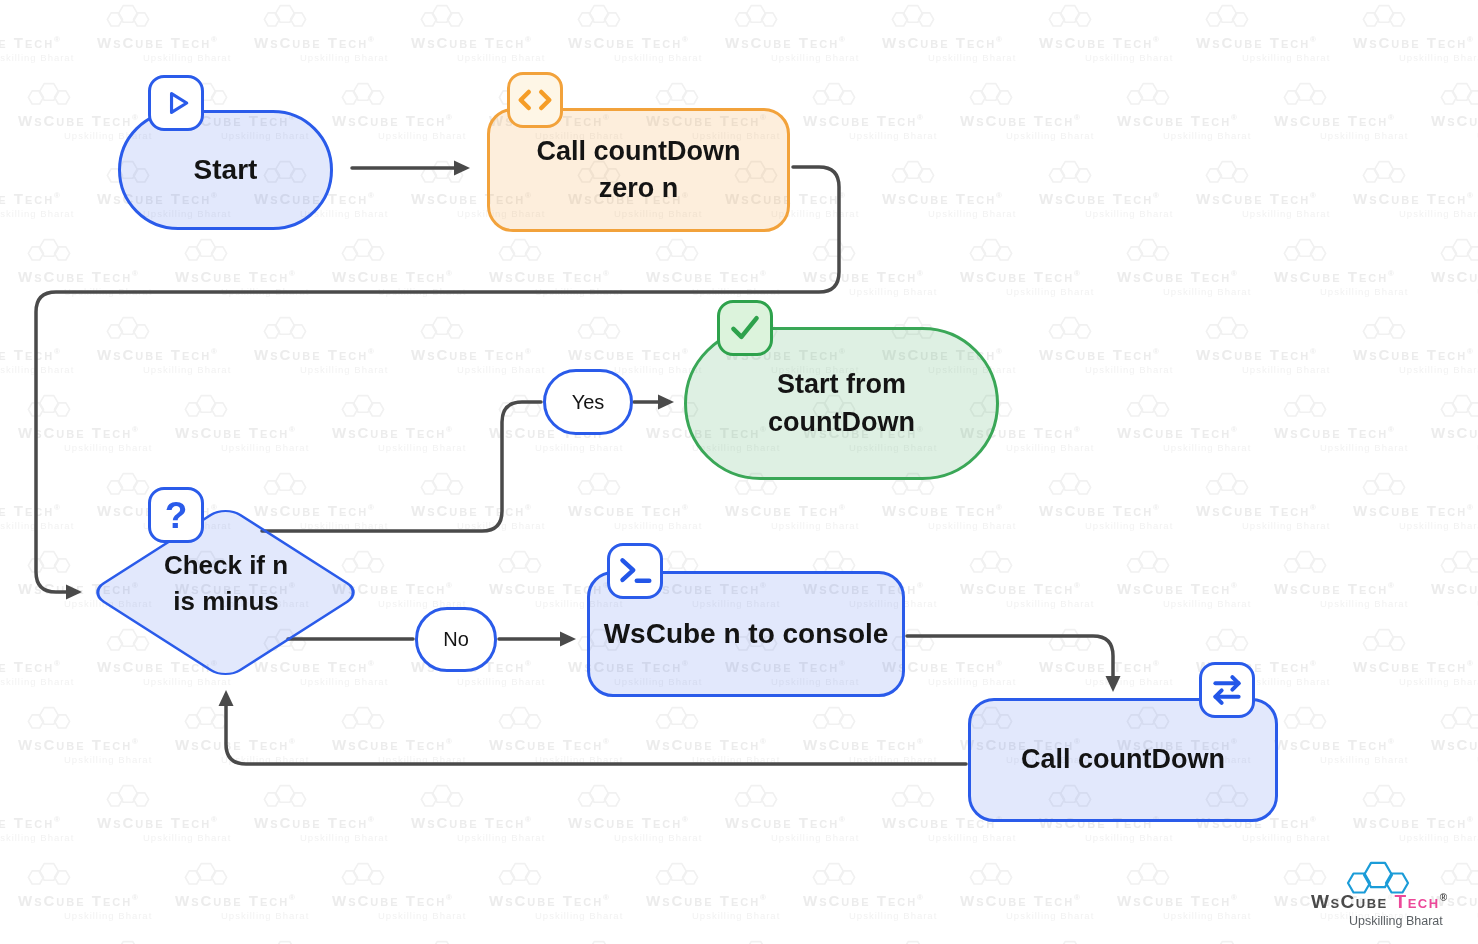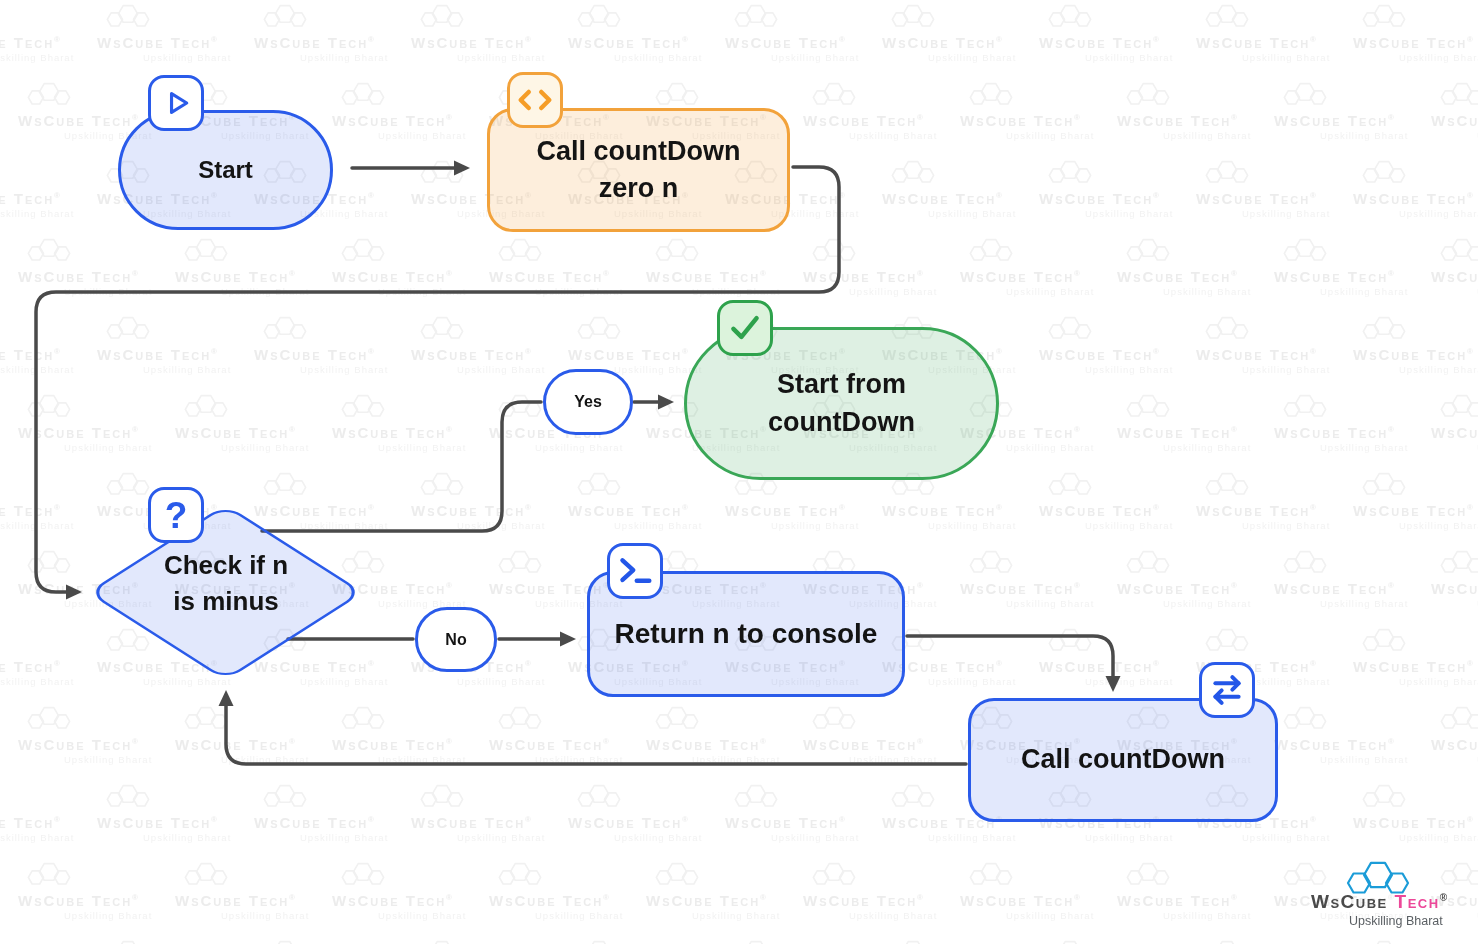--- a/index.html
+++ b/index.html
@@ -984,7 +984,7 @@
   </svg>
 
   <div class="node blue-node" style="left:118px;top:110px;width:215px;height:120px;border-radius:60px;">
-    <span class="lbl" style="font-size:24px;">Start</span>
+    <span class="lbl" style="font-size:28px;">Start</span>
   </div>
   <div class="badge badge-blue" style="left:148px;top:75px;">
     <svg width="56" height="56" viewBox="0 0 56 56">

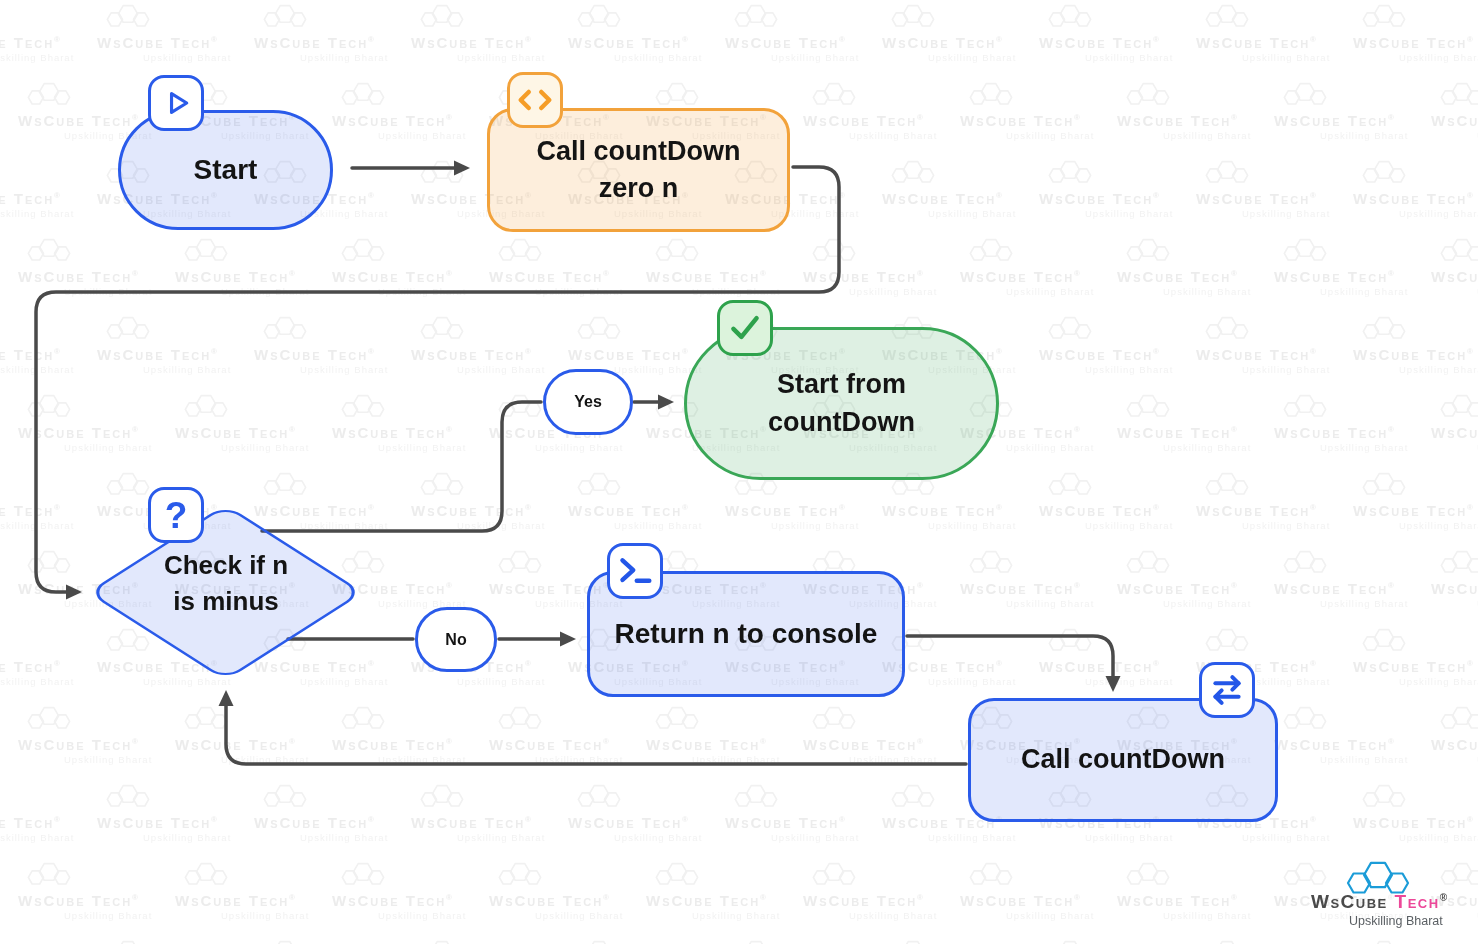--- a/index.html
+++ b/index.html
@@ -22,7 +22,7 @@
   .orange-node{background:rgba(242,162,59,0.18);border:3px solid #f2a23b;}
   .green-node{background:rgba(58,167,87,0.17);border:3px solid #3aa757;}
   .edge-pill{position:absolute;z-index:2;background:#ffffff;border:3px solid #2a5bea;display:flex;align-items:center;justify-content:center;box-sizing:border-box;}
-  .edge-pill .lbl{font-weight:bold;font-size:16px;color:#141414;}
+  .edge-pill .lbl{font-weight:normal;font-size:20px;color:#141414;}
   .diamond-shape{
     position:absolute;left:163px;top:530px;width:125px;height:125px;z-index:2;
     background:rgba(47,92,234,0.14);border:2.5px solid #2a5bea;border-radius:14px;

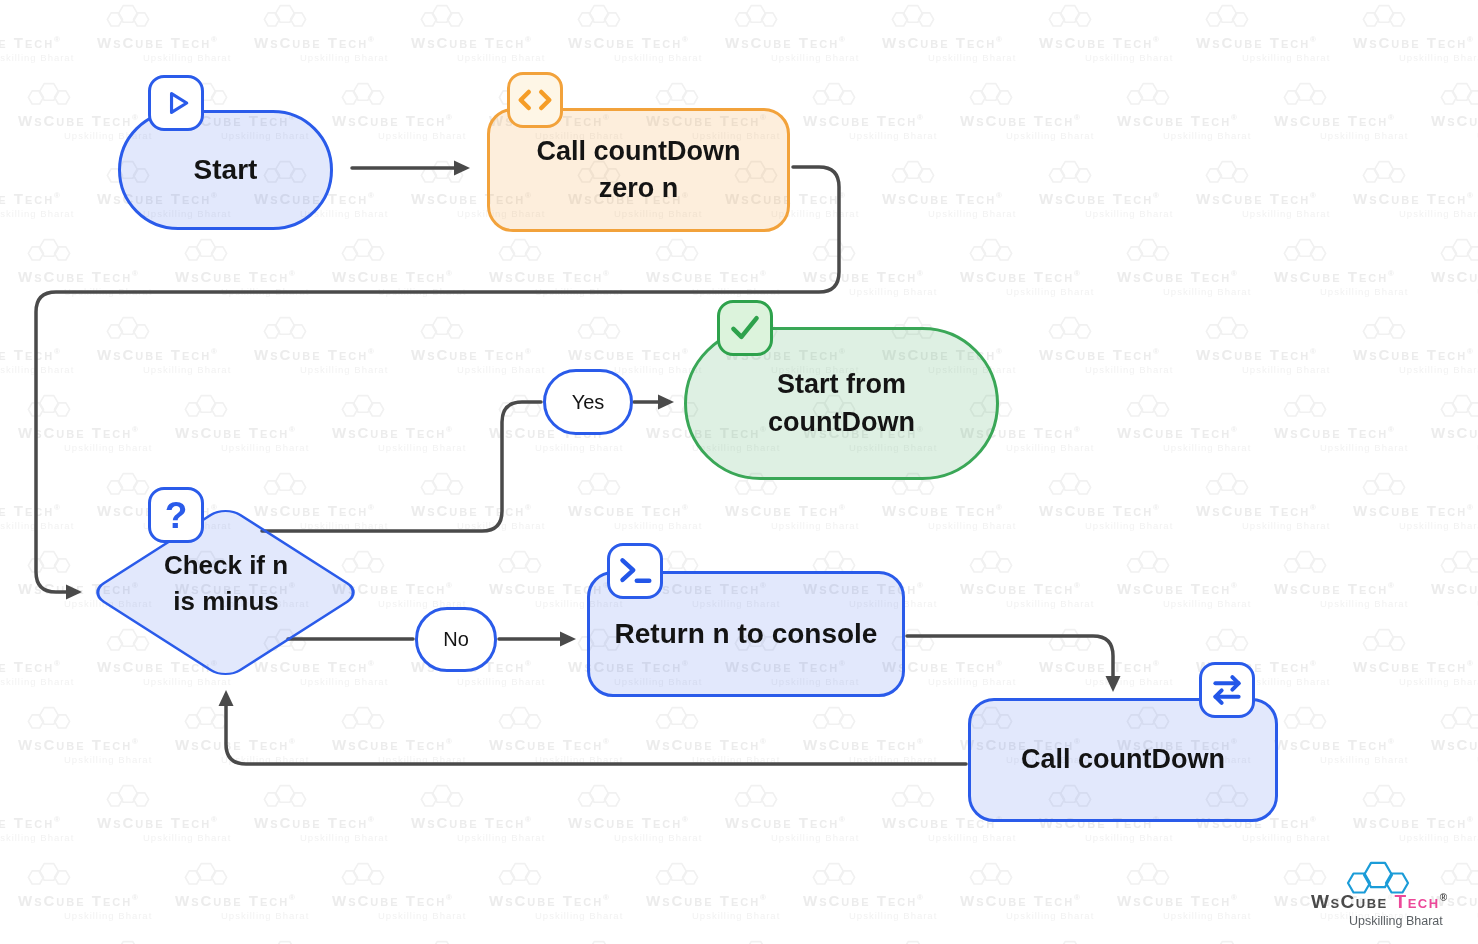--- a/index.html
+++ b/index.html
@@ -1036,7 +1036,7 @@
   </div>
 
   <div class="node blue-node" style="left:587px;top:571px;width:318px;height:126px;border-radius:26px;">
-    <span class="lbl" style="font-size:28px;">Return n to console</span>
+    <span class="lbl" style="font-size:28px;">WsCube n to console</span>
   </div>
   <div class="badge badge-blue" style="left:607px;top:543px;">
     <svg width="56" height="56" viewBox="0 0 56 56">

